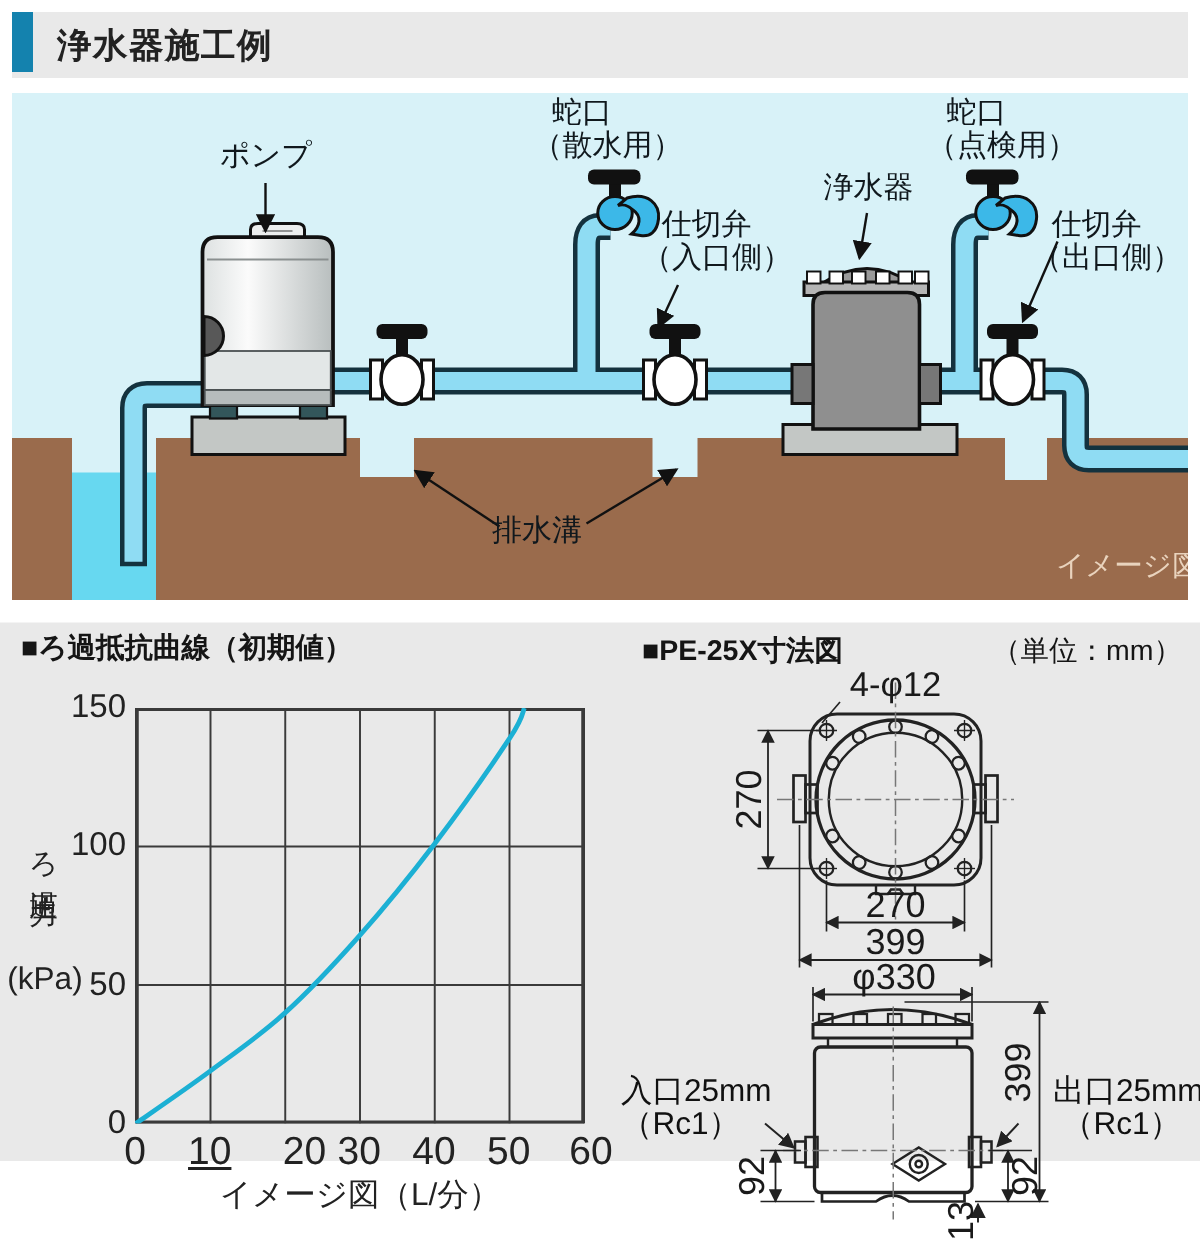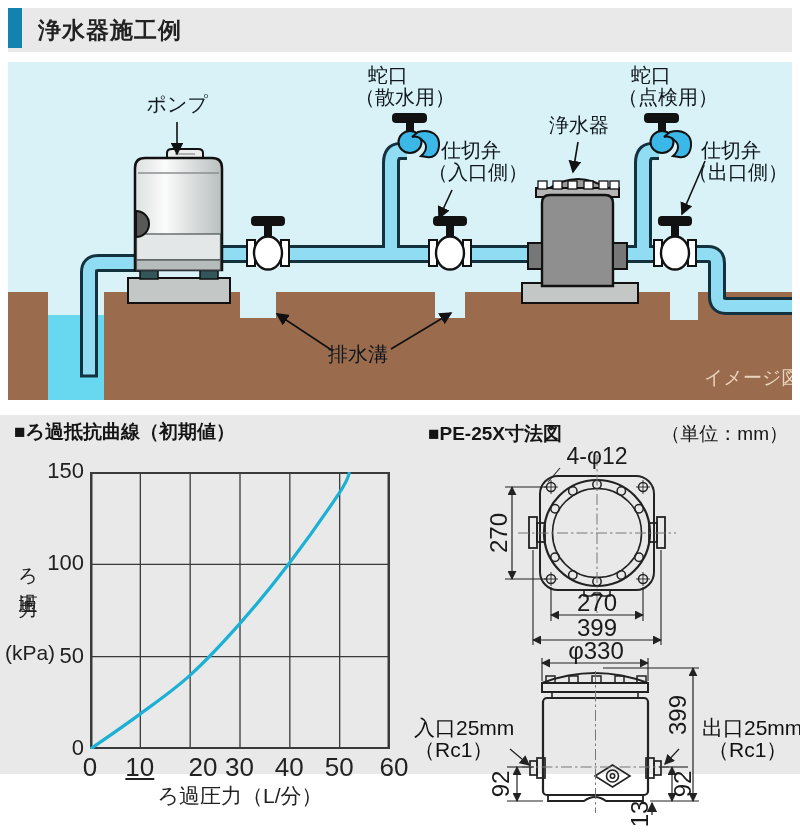--- a/index.html
+++ b/index.html
@@ -160,7 +160,7 @@
     <div class="sec-title" style="left:14px;top:4px;">■ろ過抵抗曲線（初期値）</div>
     <div id="ylabel">ろ過圧力</div>
     <div id="ylabel-unit">(kPa)</div>
-    <div id="xlabel">ろ過圧力（L/分）</div>
+    <div id="xlabel">イメージ図（L/分）</div>
     <svg id="plot" class="abs" style="left:90px;top:57px;" width="300" height="277" viewBox="0 0 299 277">
         <g stroke="#3a3a3a" stroke-width="1.3">
           <line x1="0" y1="0" x2="0" y2="277"></line>

